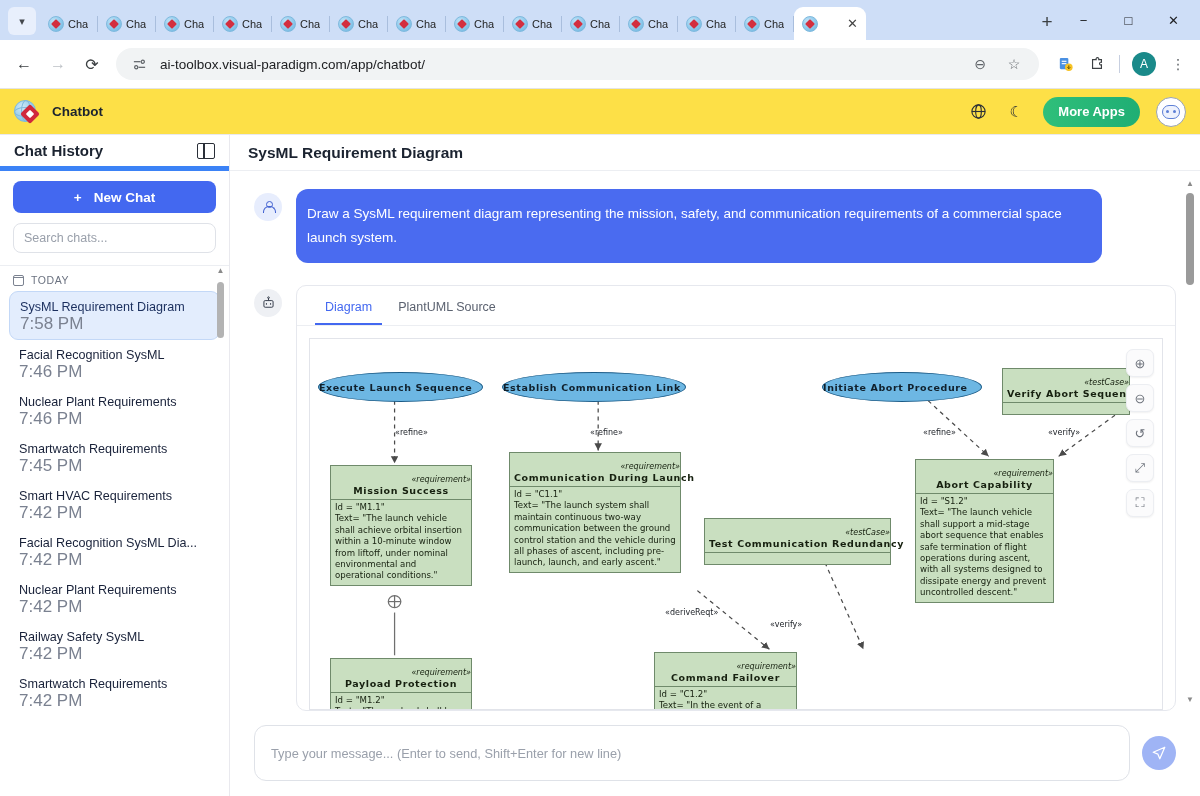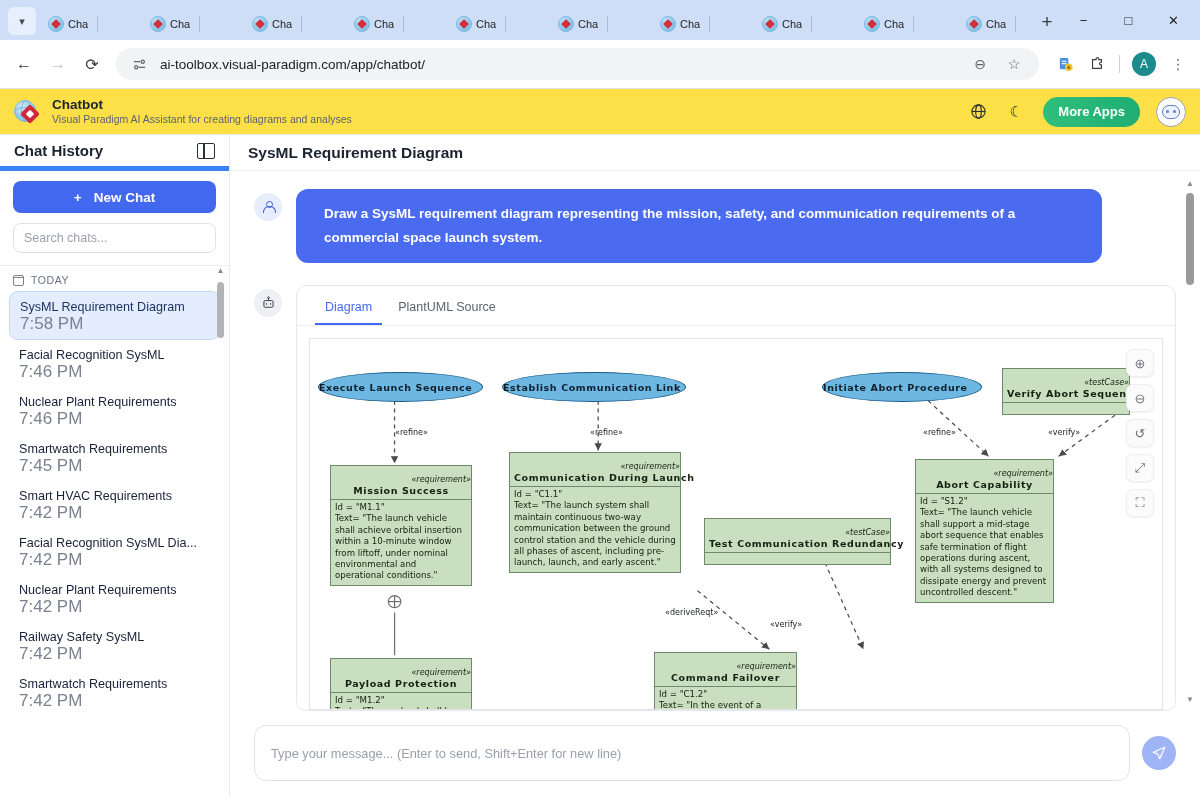--- a/index.html
+++ b/index.html
@@ -22,7 +22,7 @@
     background: #e8effc; display: flex; align-items: center; justify-content: center;
     color: #43474c; font-size: 11px;
   }
-  .tabs-scroll { display: flex; align-items: flex-end; flex: 1; overflow: hidden; height: 40px; gap: 44px; }
+  .tabs-scroll { display: flex; align-items: flex-end; flex: 1; overflow: hidden; height: 40px; }
   .tab {
     height: 33px; min-width: 58px; max-width: 58px; display: flex; align-items: center;
     gap: 4px; padding: 0 8px; border-radius: 9px 9px 0 0; position: relative;

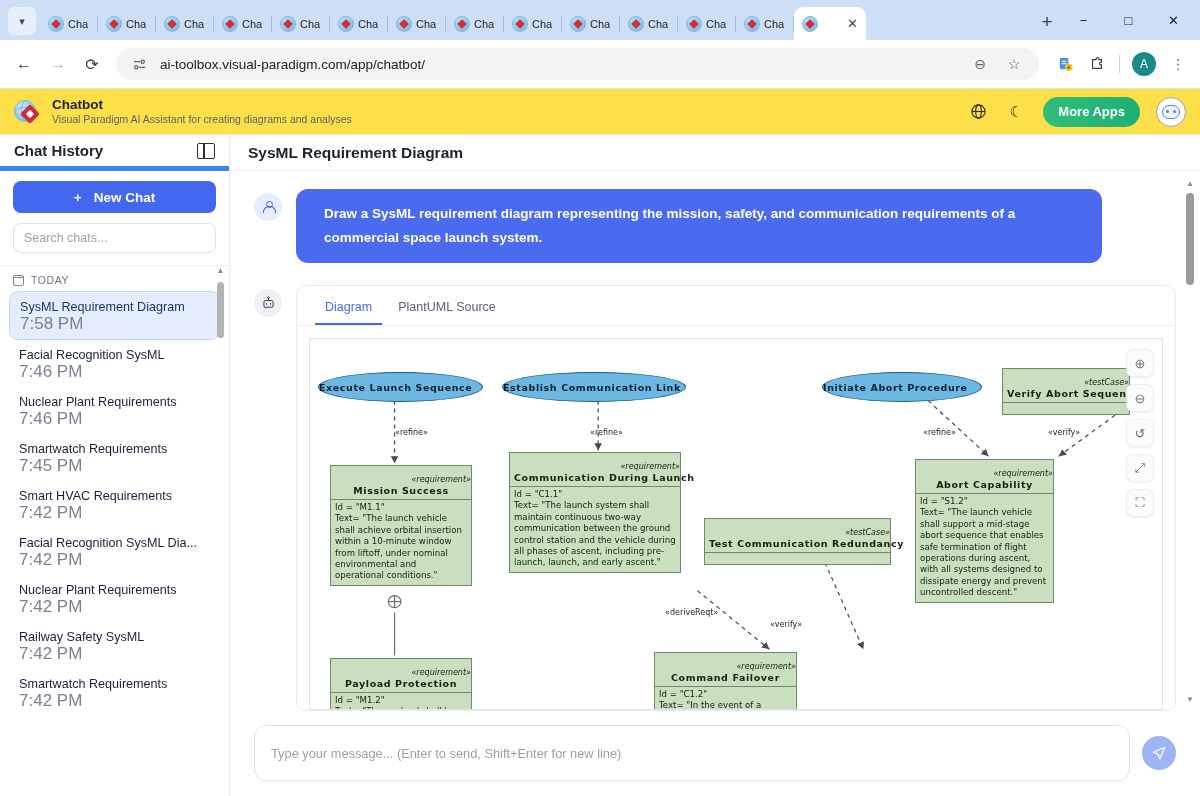--- a/index.html
+++ b/index.html
@@ -369,7 +369,6 @@
       </div>
       <div>
         <div class="brand-title">Chatbot</div>
-        <div class="brand-sub">Visual Paradigm AI Assistant for creating diagrams and analyses</div>
       </div>
       <div class="header-right">
         <span class="hdr-icon">

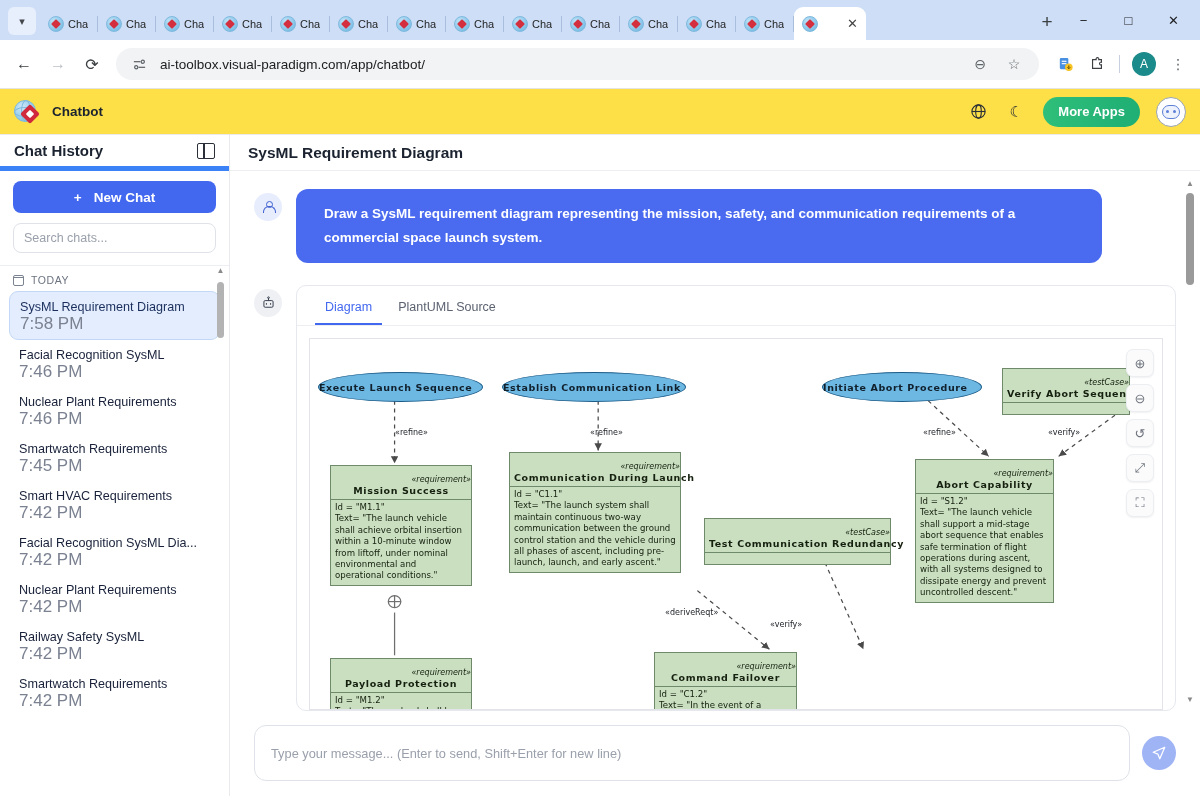--- a/index.html
+++ b/index.html
@@ -187,8 +187,8 @@
     border: 1.4px solid #3f5fd0; border-radius: 50%; }
   .user-glyph::after { content: ""; position: absolute; left: 0.5px; bottom: 1px; width: 11px; height: 6px;
     border: 1.4px solid #3f5fd0; border-bottom: none; border-radius: 6px 6px 0 0; }
-  .bubble { background: #4a6bf0; color: #fff; border-radius: 12px; padding: 13px 28px;
-    font-size: 13.5px; line-height: 24px; max-width: 806px; font-weight: bold; }
+  .bubble { background: #4a6bf0; color: #fff; border-radius: 12px; padding: 13px 11px;
+    font-size: 13.5px; line-height: 24px; max-width: 806px; }
   .answer-row { display: flex; gap: 14px; align-items: flex-start; margin-top: 22px; }
   .bot-badge { width: 28px; height: 28px; border-radius: 50%; background: #eef0f4;
     display: flex; align-items: center; justify-content: center; flex: 0 0 28px; margin-top: 4px;

